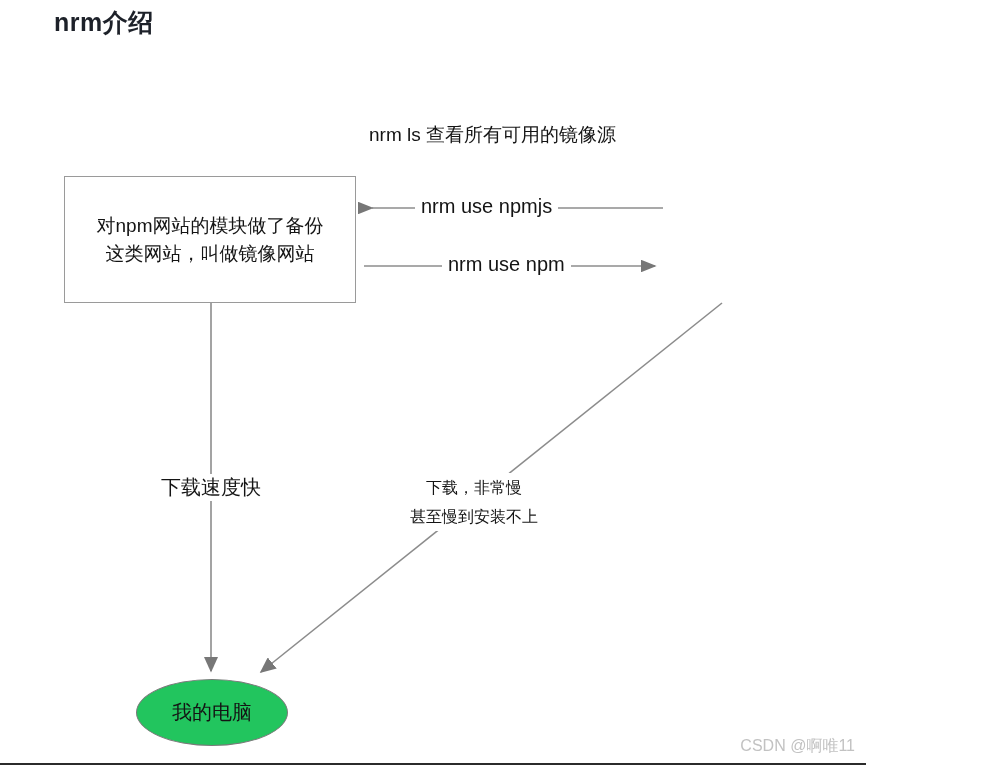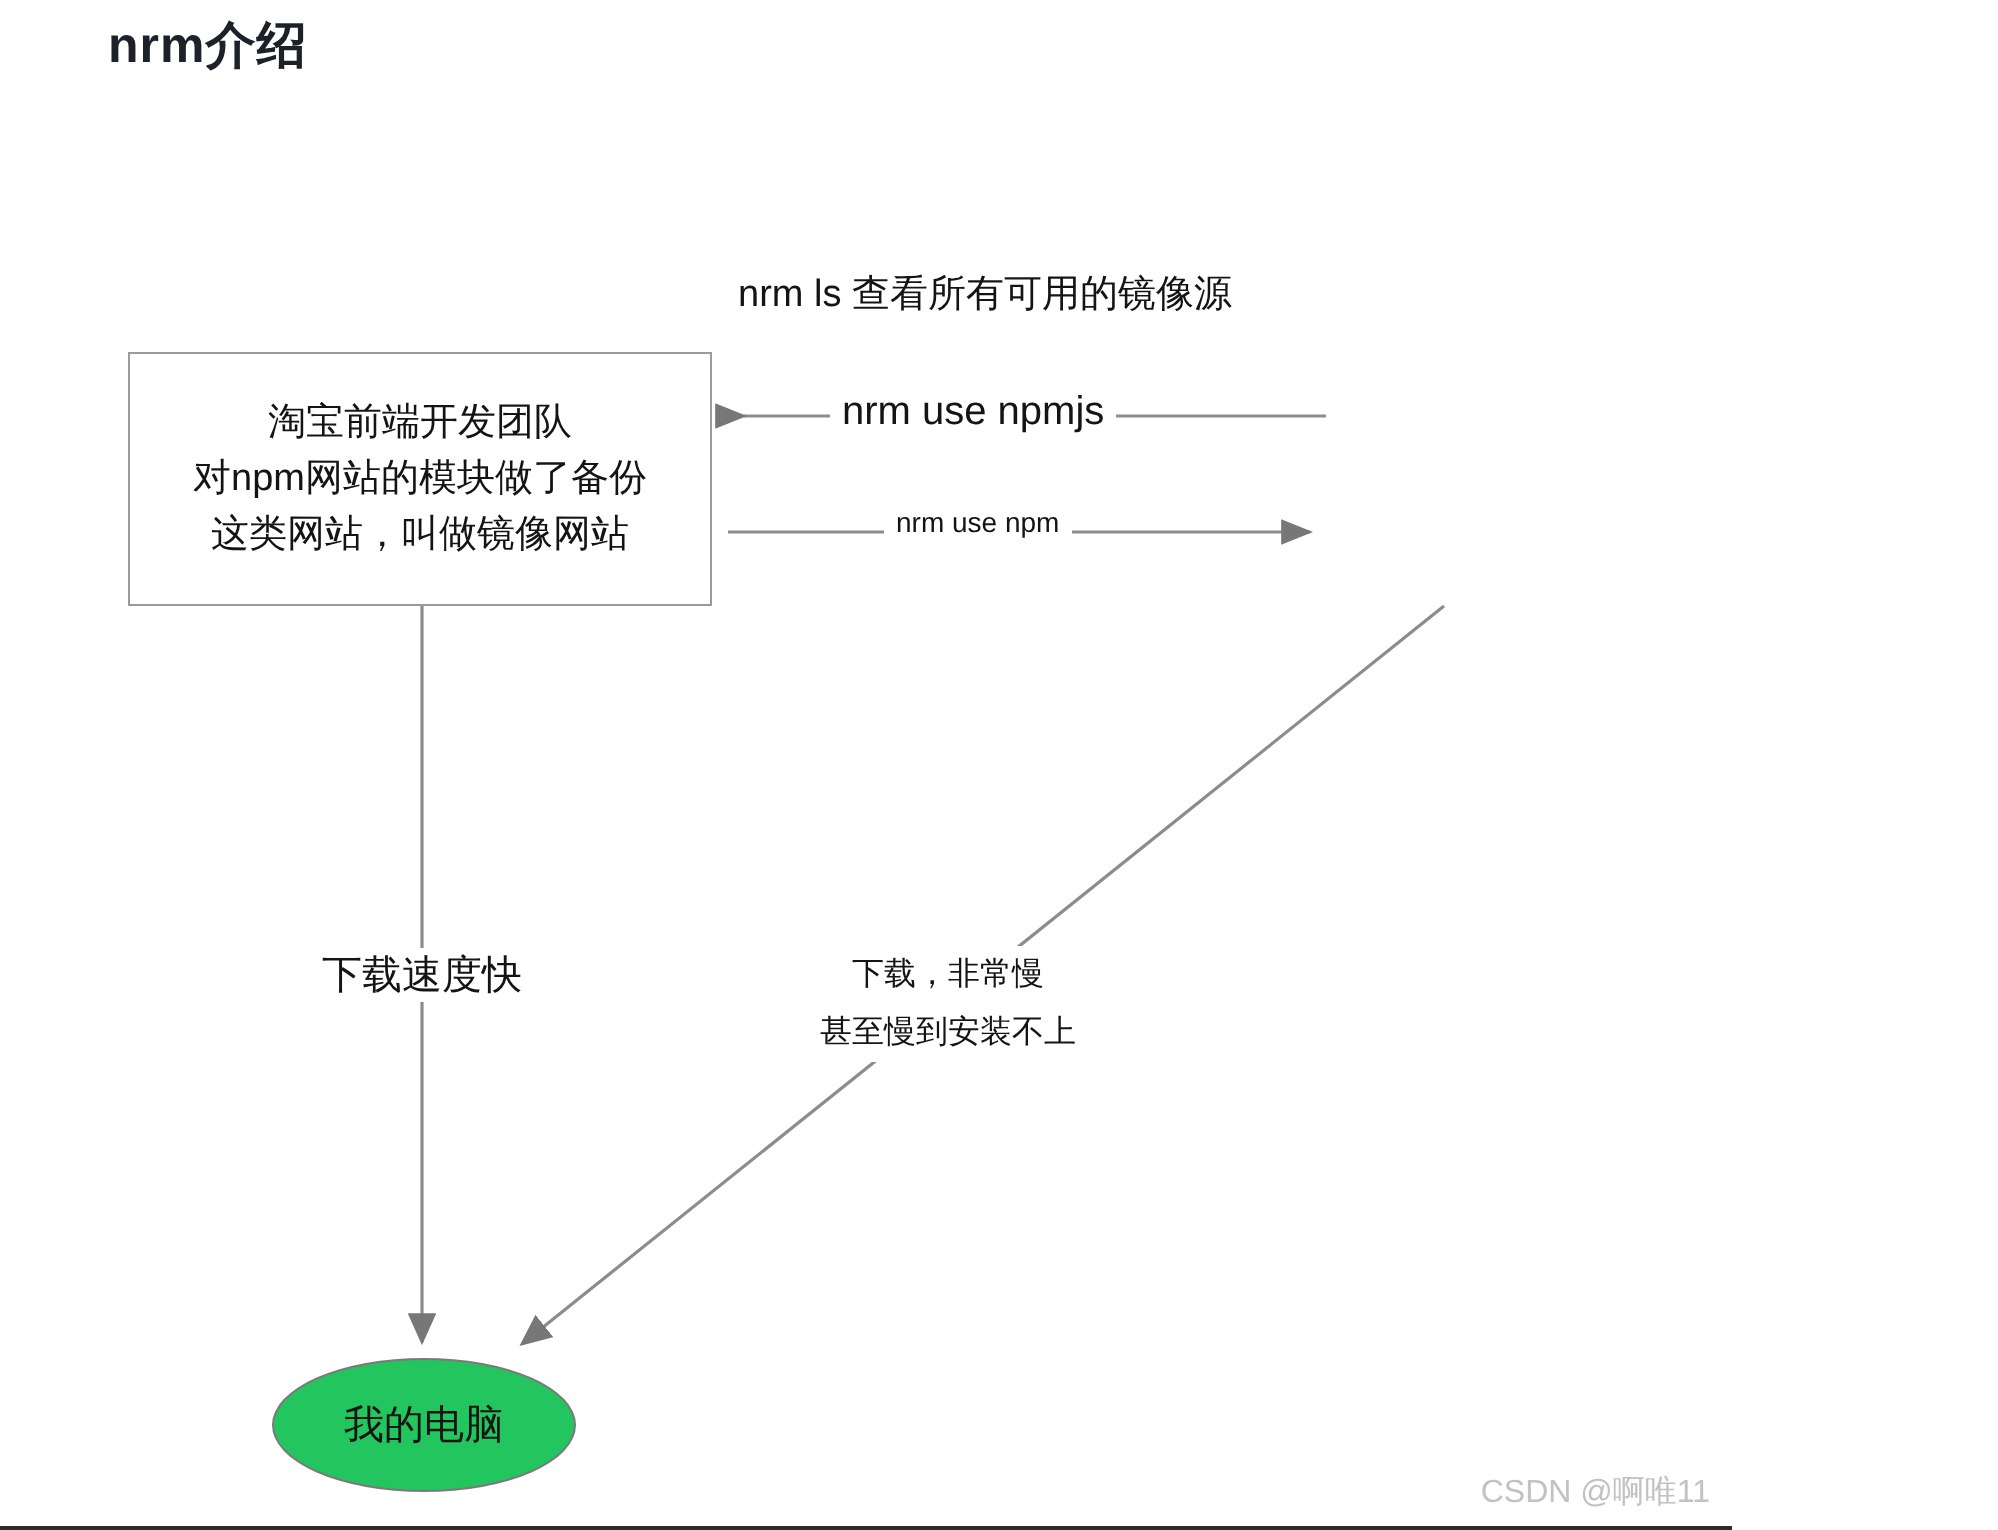--- a/index.html
+++ b/index.html
@@ -88,7 +88,6 @@
     left: 363px;
     top: 122px;
     font-size: 19px;
-    margin-top: 12px;
   }
   #label-use-taobao {
     left: 415px;

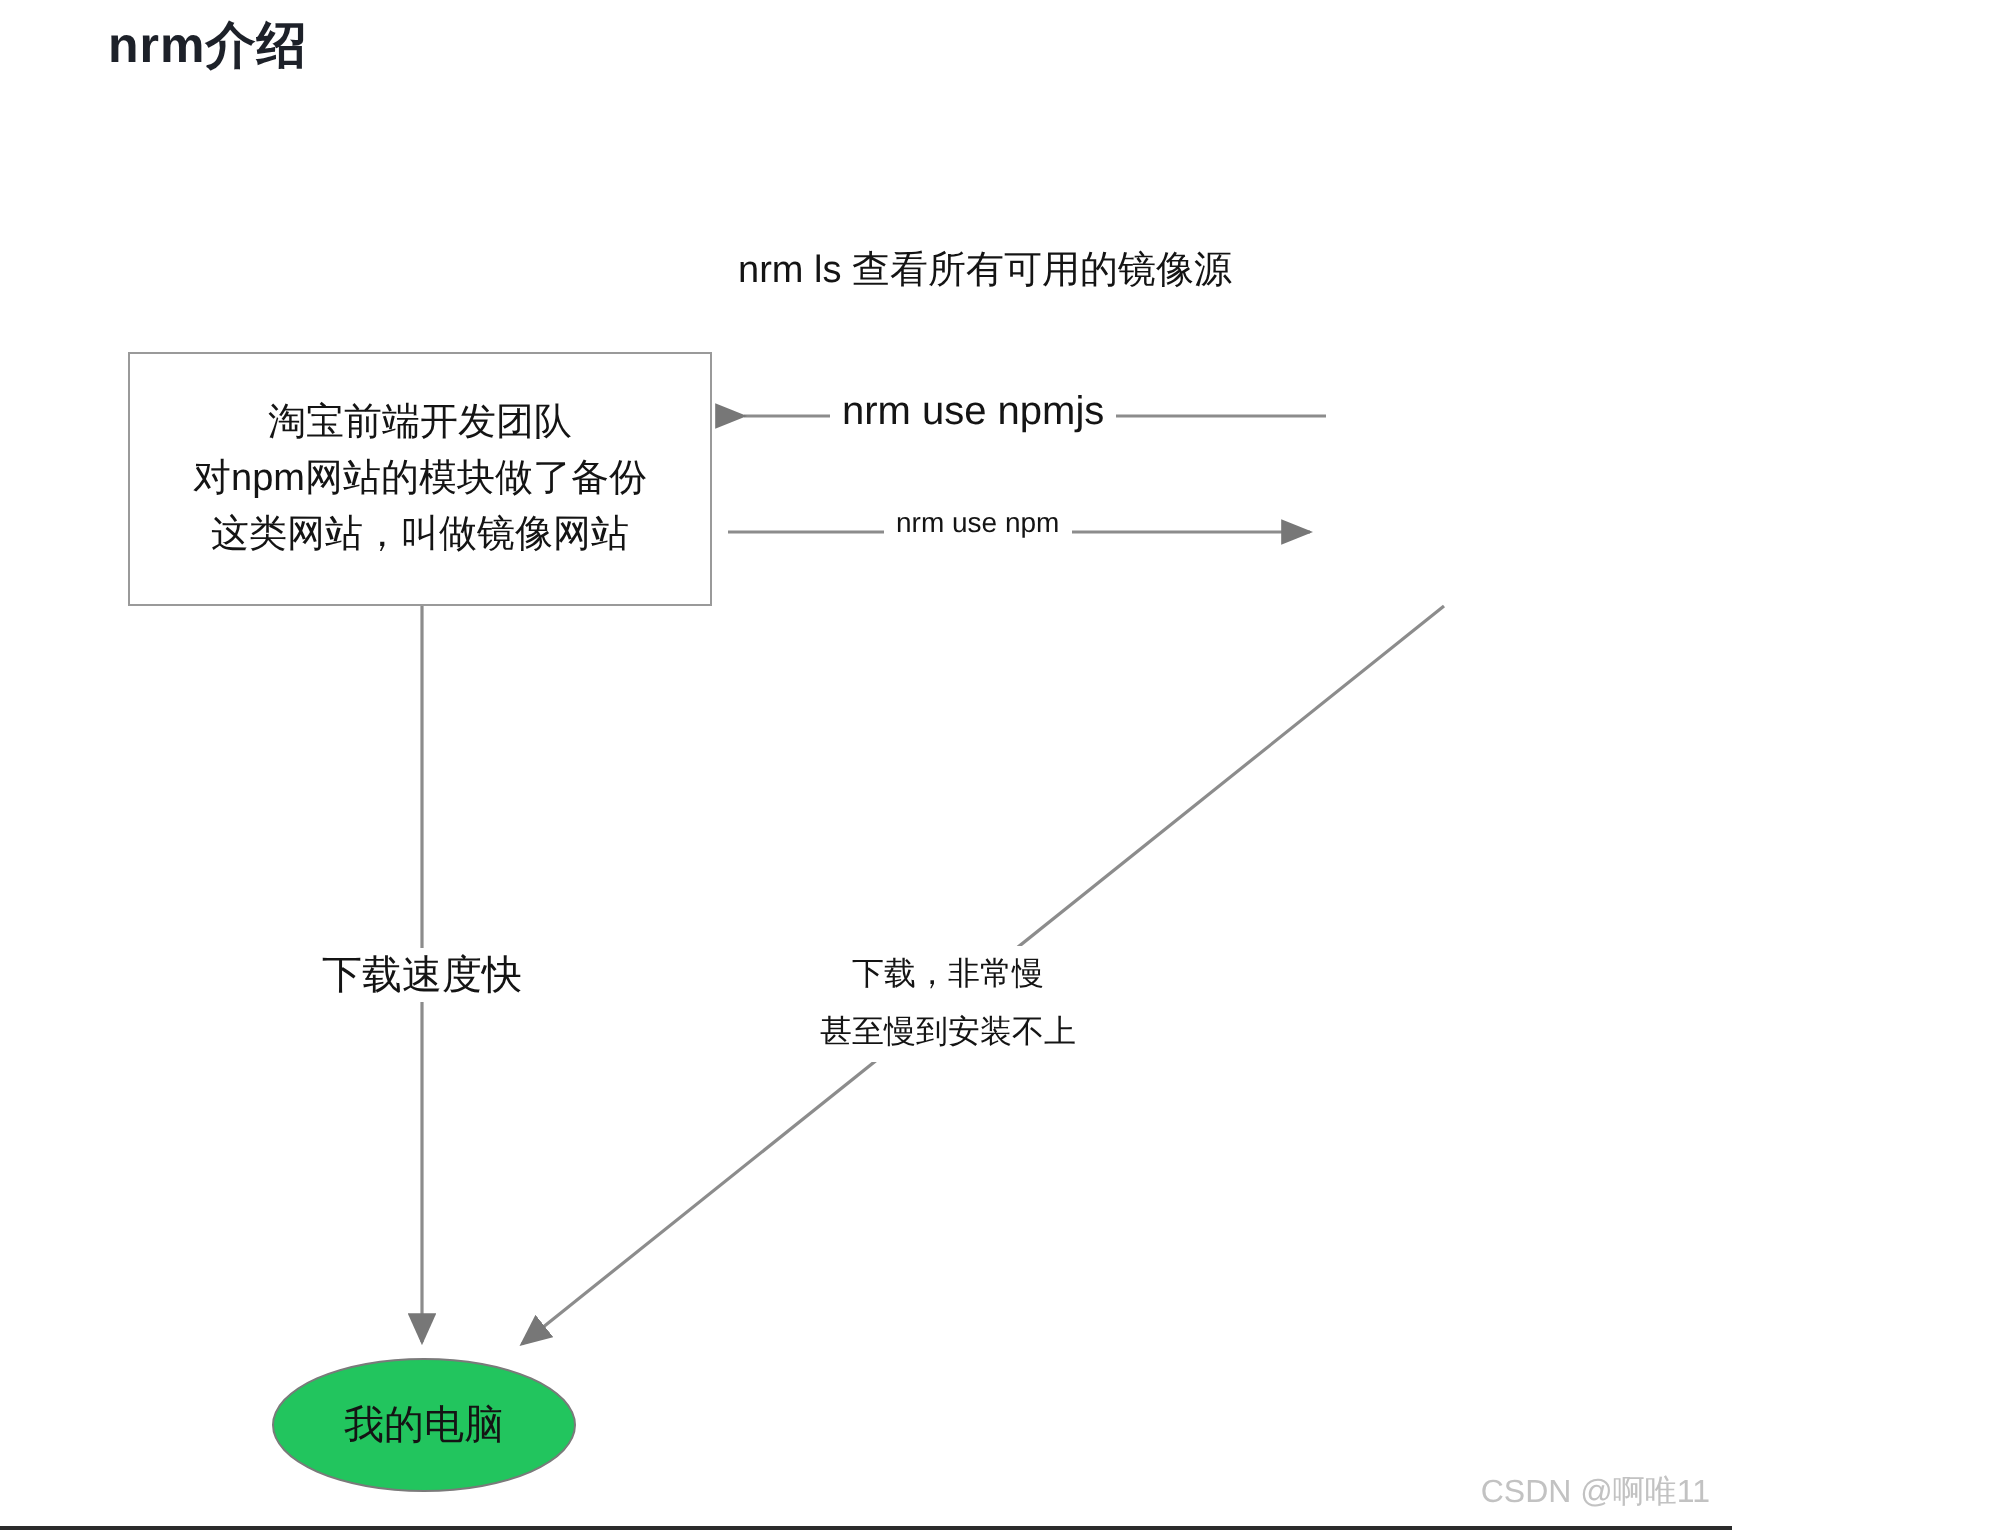--- a/index.html
+++ b/index.html
@@ -158,7 +158,6 @@
   </svg>
 
   <div class="node-box" id="box-taobao">
-    <div>淘宝前端开发团队</div>
     <div>对npm网站的模块做了备份</div>
     <div>这类网站，叫做镜像网站</div>
   </div>

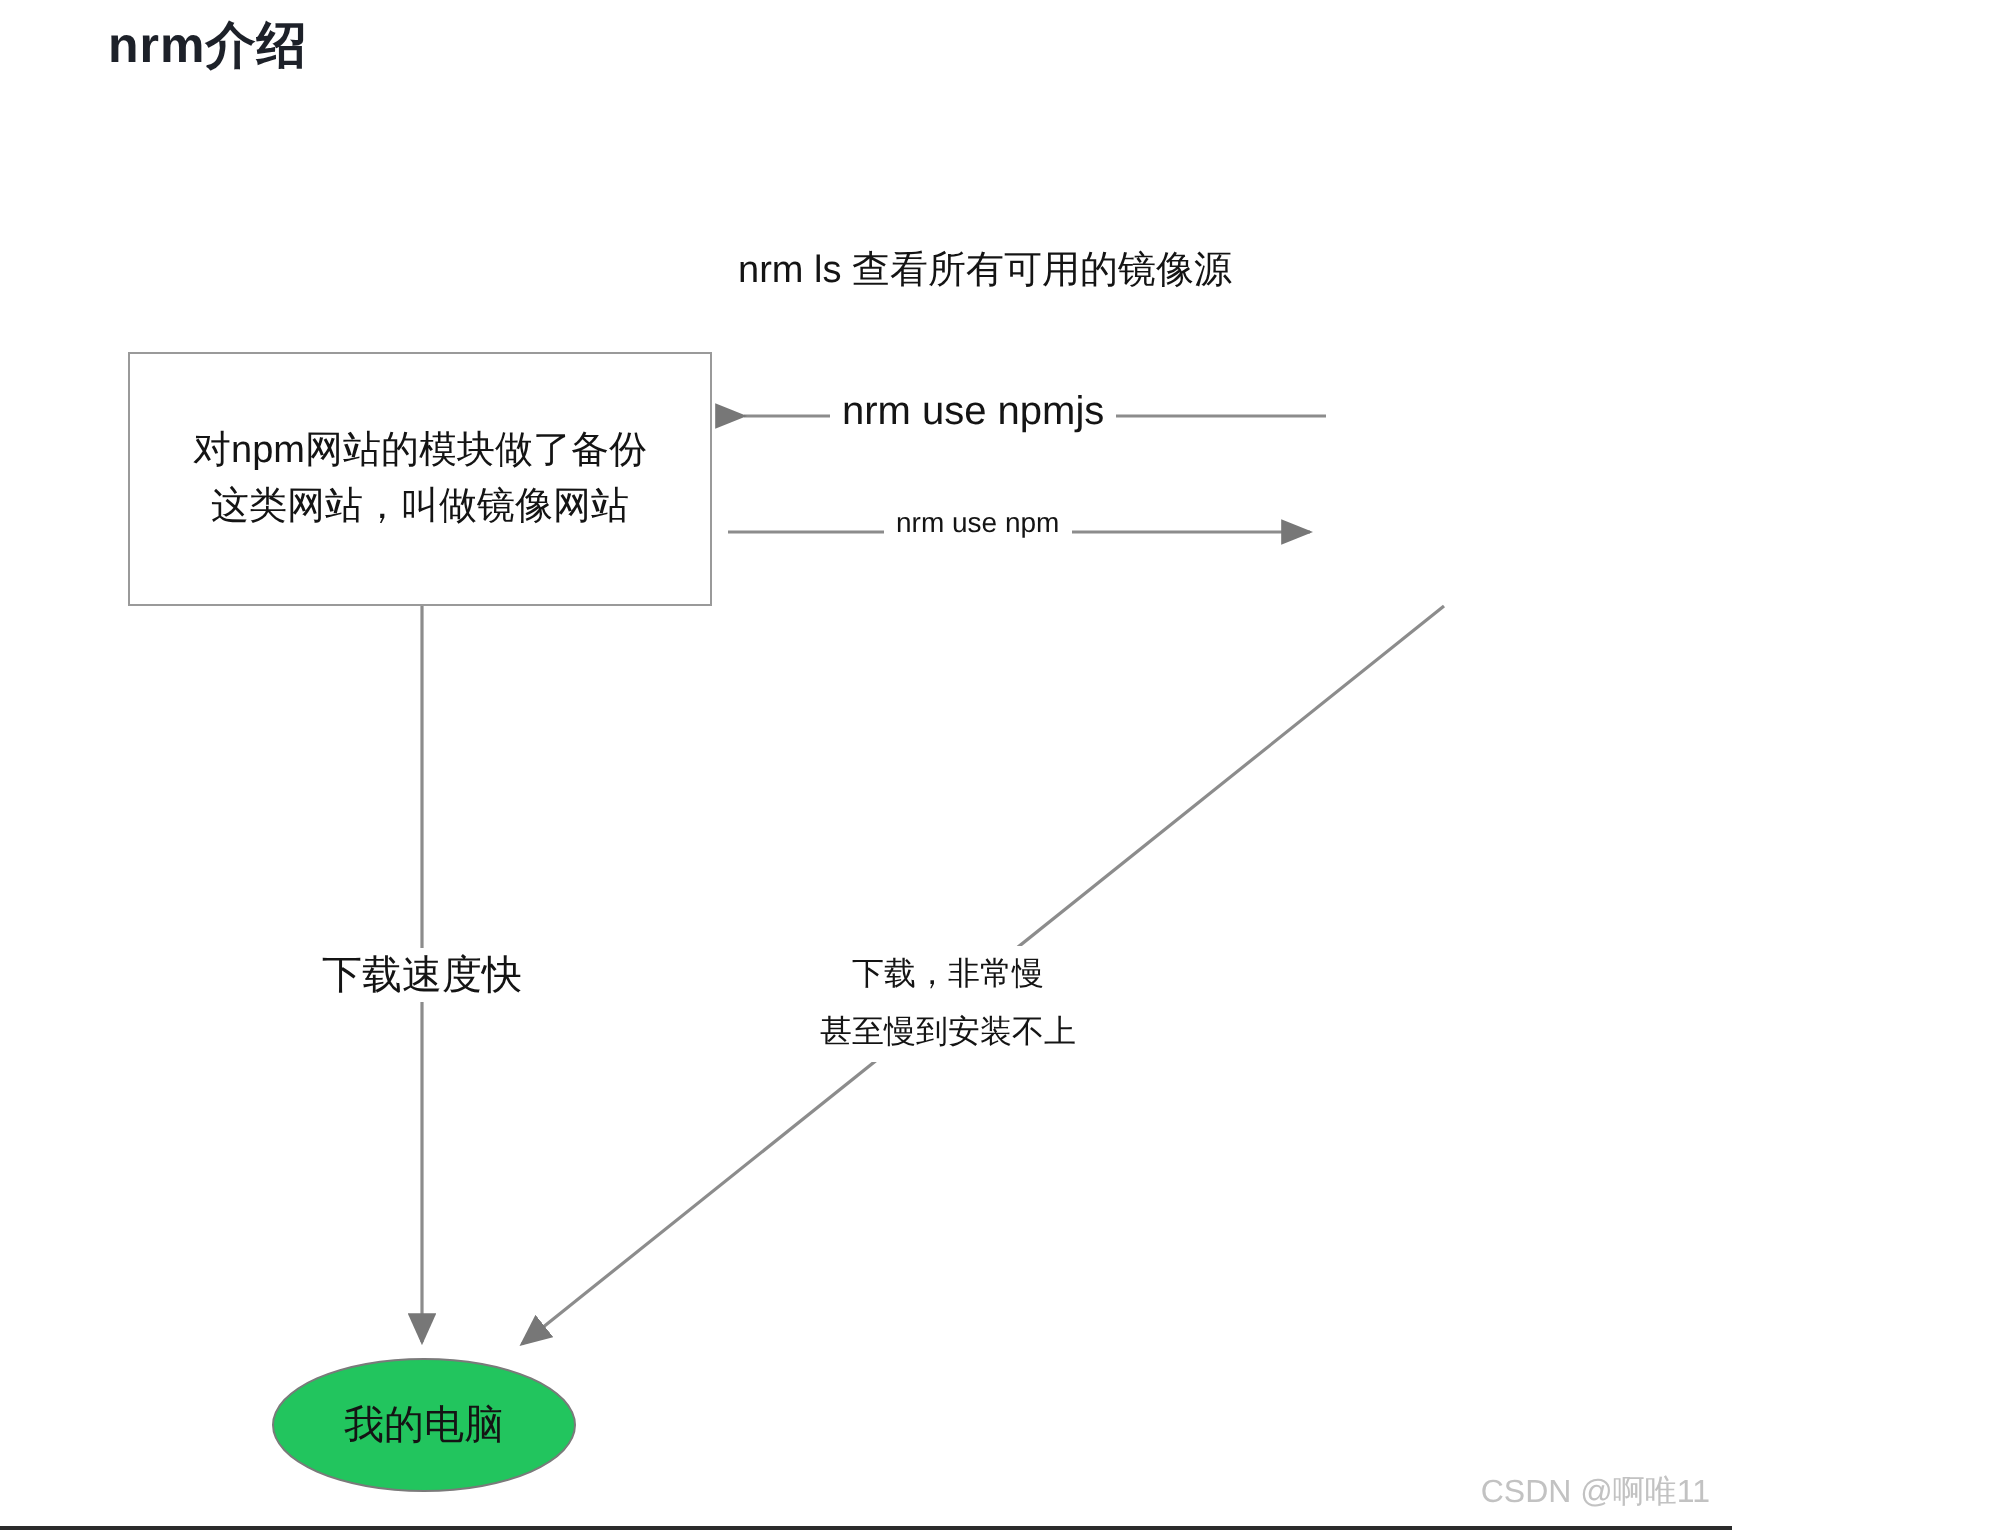--- a/index.html
+++ b/index.html
@@ -97,7 +97,7 @@
   #label-use-npm {
     left: 442px;
     top: 253px;
-    font-size: 14px;
+    font-size: 20px;
   }
   #label-fast {
     left: 155px;

